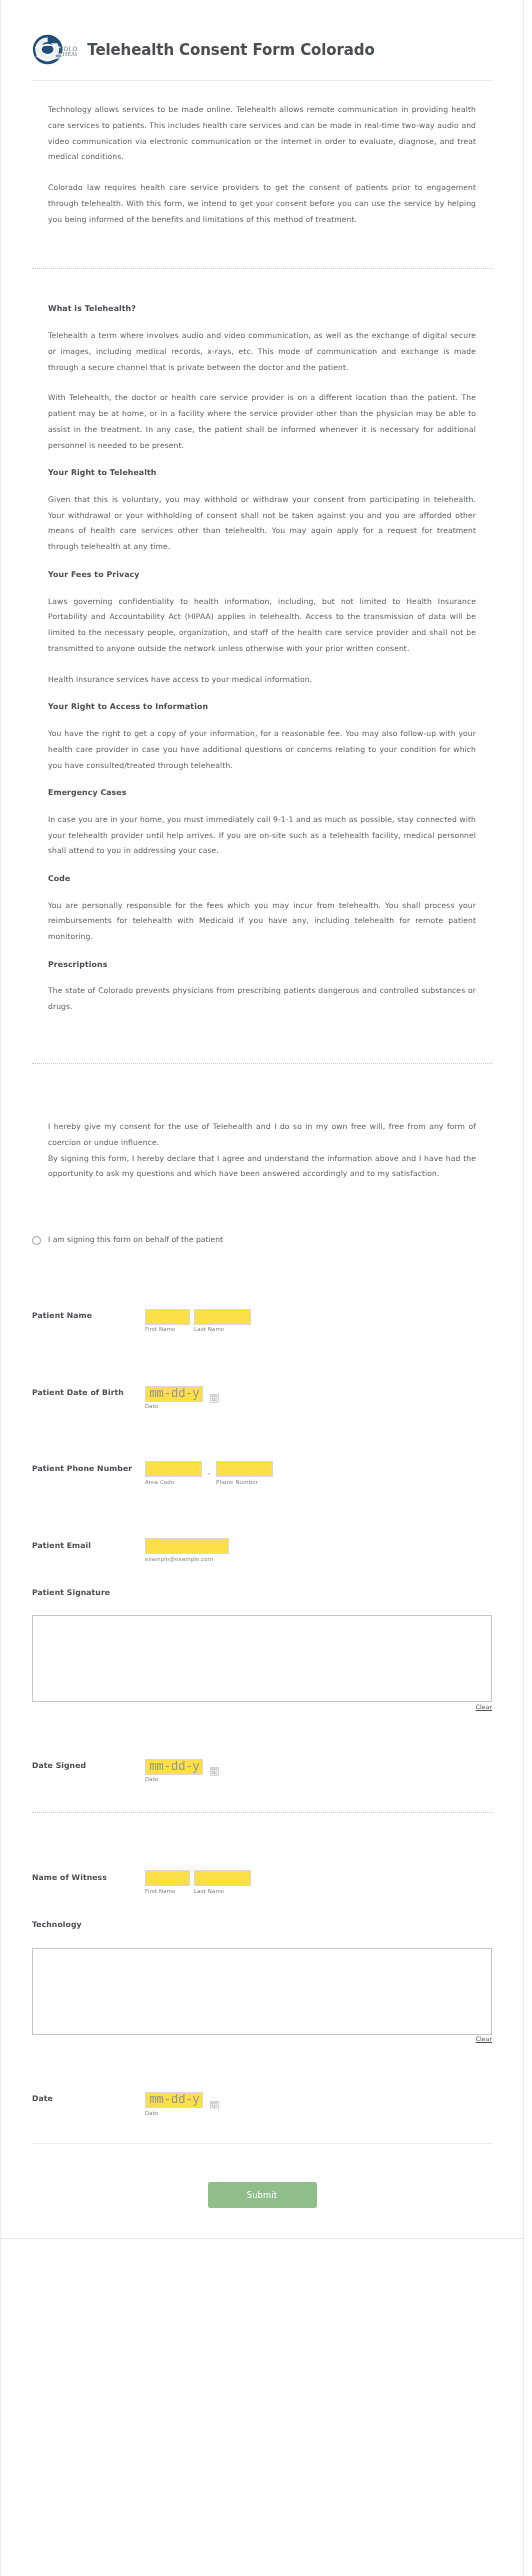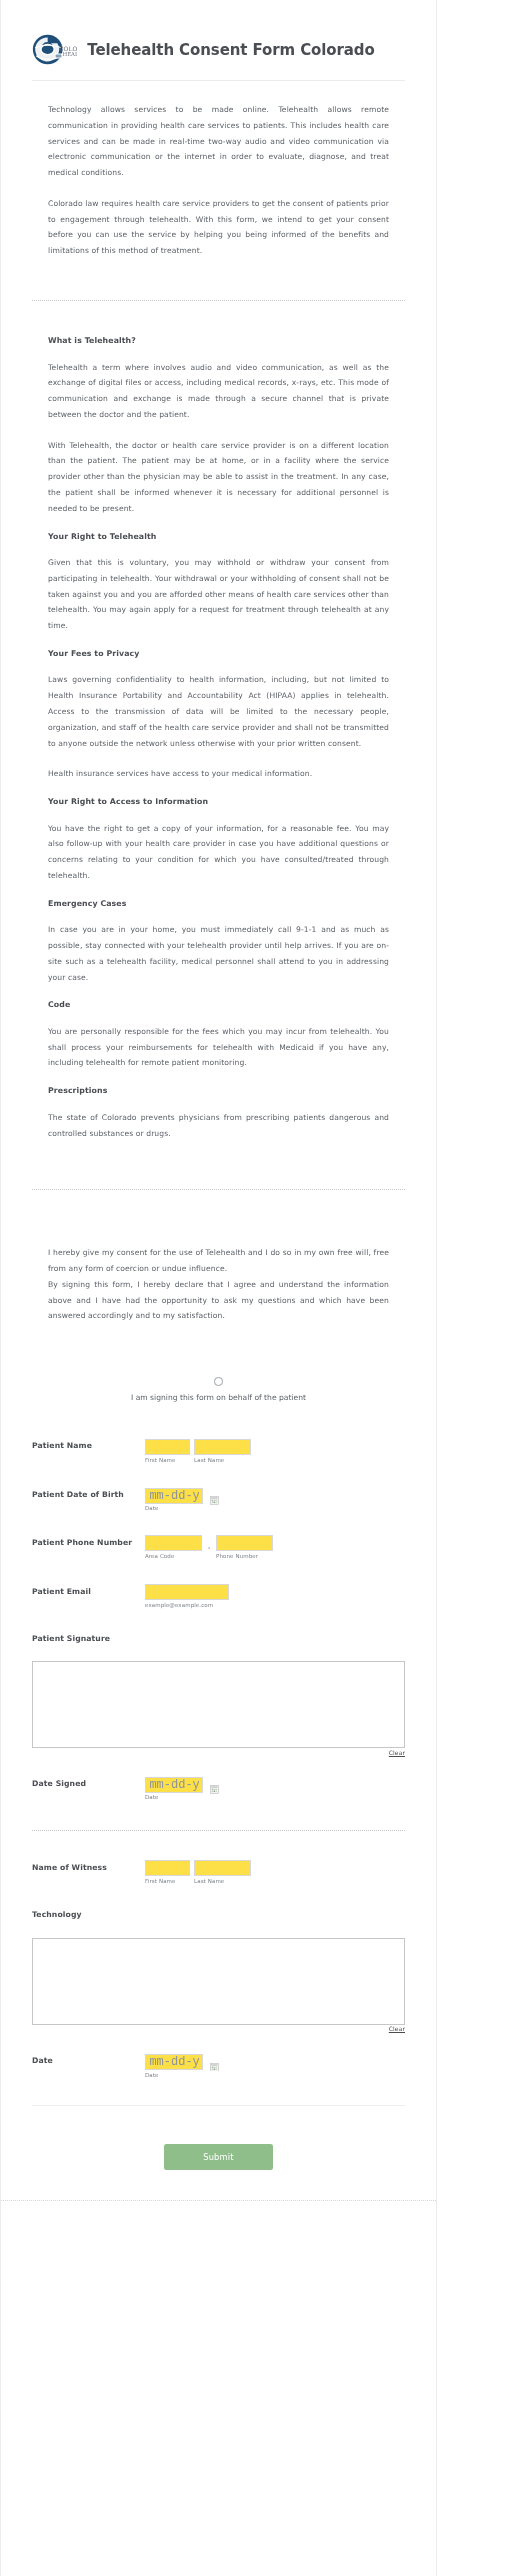--- a/index.html
+++ b/index.html
@@ -12,7 +12,7 @@
     -webkit-font-smoothing: antialiased;
   }
   .page {
-    width: 437px;
+    width: 524px;
     min-height: 2576px;
     position: relative;
     background: #fff;

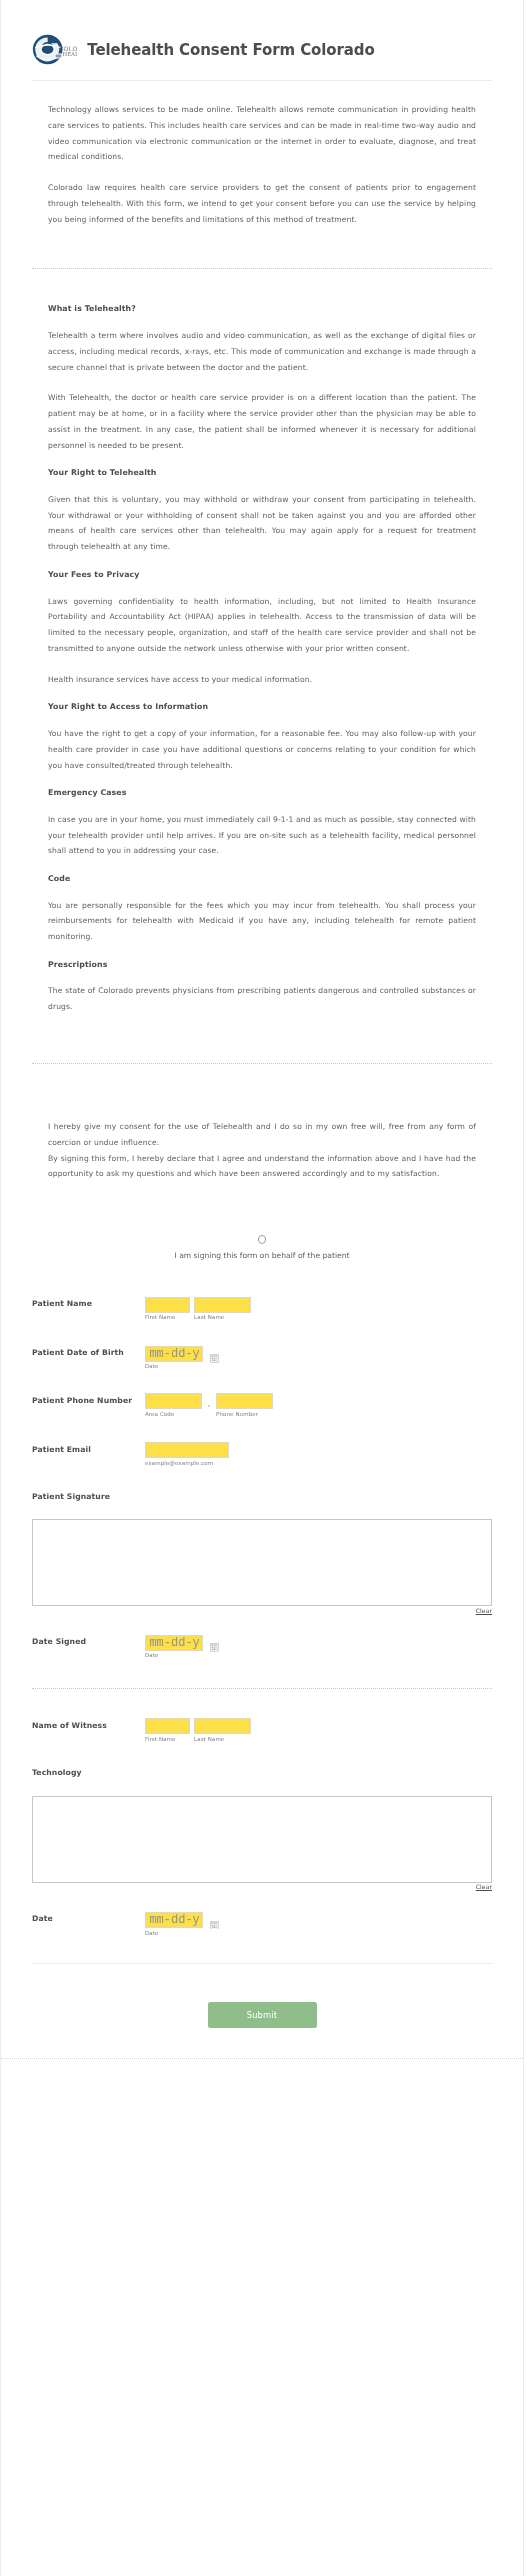--- a/index.html
+++ b/index.html
@@ -270,7 +270,7 @@
 
   <div class="block">
     <h3 class="sect-title">What is Telehealth?</h3>
-    <p class="para">Telehealth a term where involves audio and video communication, as well as the exchange of digital files or access, including medical records, x-rays, etc. This mode of communication and exchange is made through a secure channel that is private between the doctor and the patient.</p>
+    <p class="para">Telehealth a term where involves audio and video communication, as well as the exchange of digital secure or images, including medical records, x-rays, etc. This mode of communication and exchange is made through a secure channel that is private between the doctor and the patient.</p>
     <p class="para">With Telehealth, the doctor or health care service provider is on a different location than the patient. The patient may be at home, or in a facility where the service provider other than the physician may be able to assist in the treatment. In any case, the patient shall be informed whenever it is necessary for additional personnel is needed to be present.</p>
   </div>
 

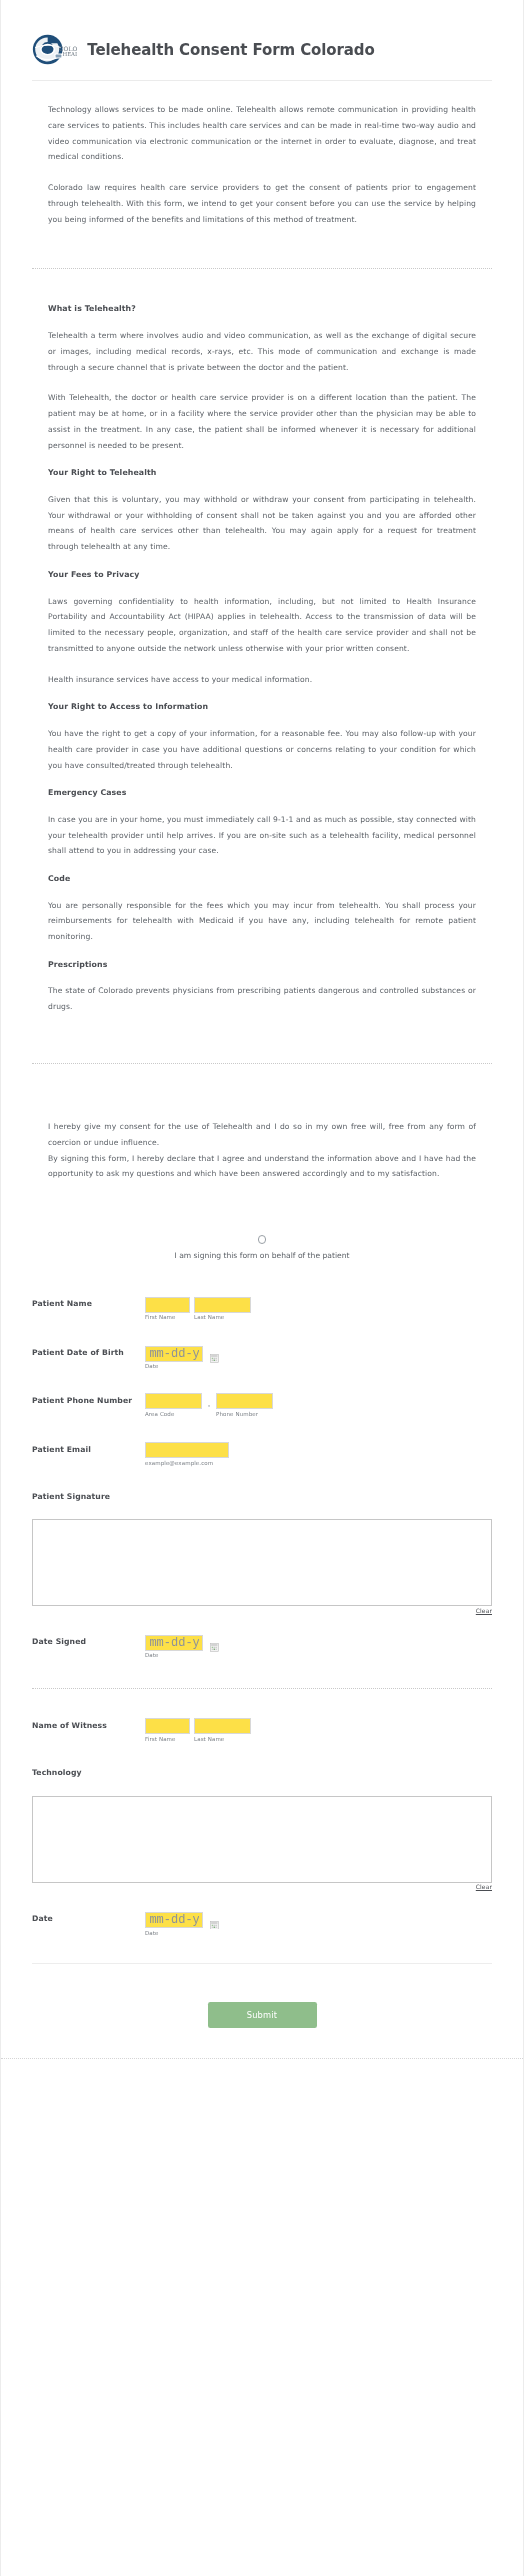--- a/index.html
+++ b/index.html
@@ -95,7 +95,6 @@
     align-items: center;
     gap: 7.4px;
     padding: 0 31px;
-    flex-direction: column;
   }
   .radio-dot {
     width: 8.6px; height: 8.6px;

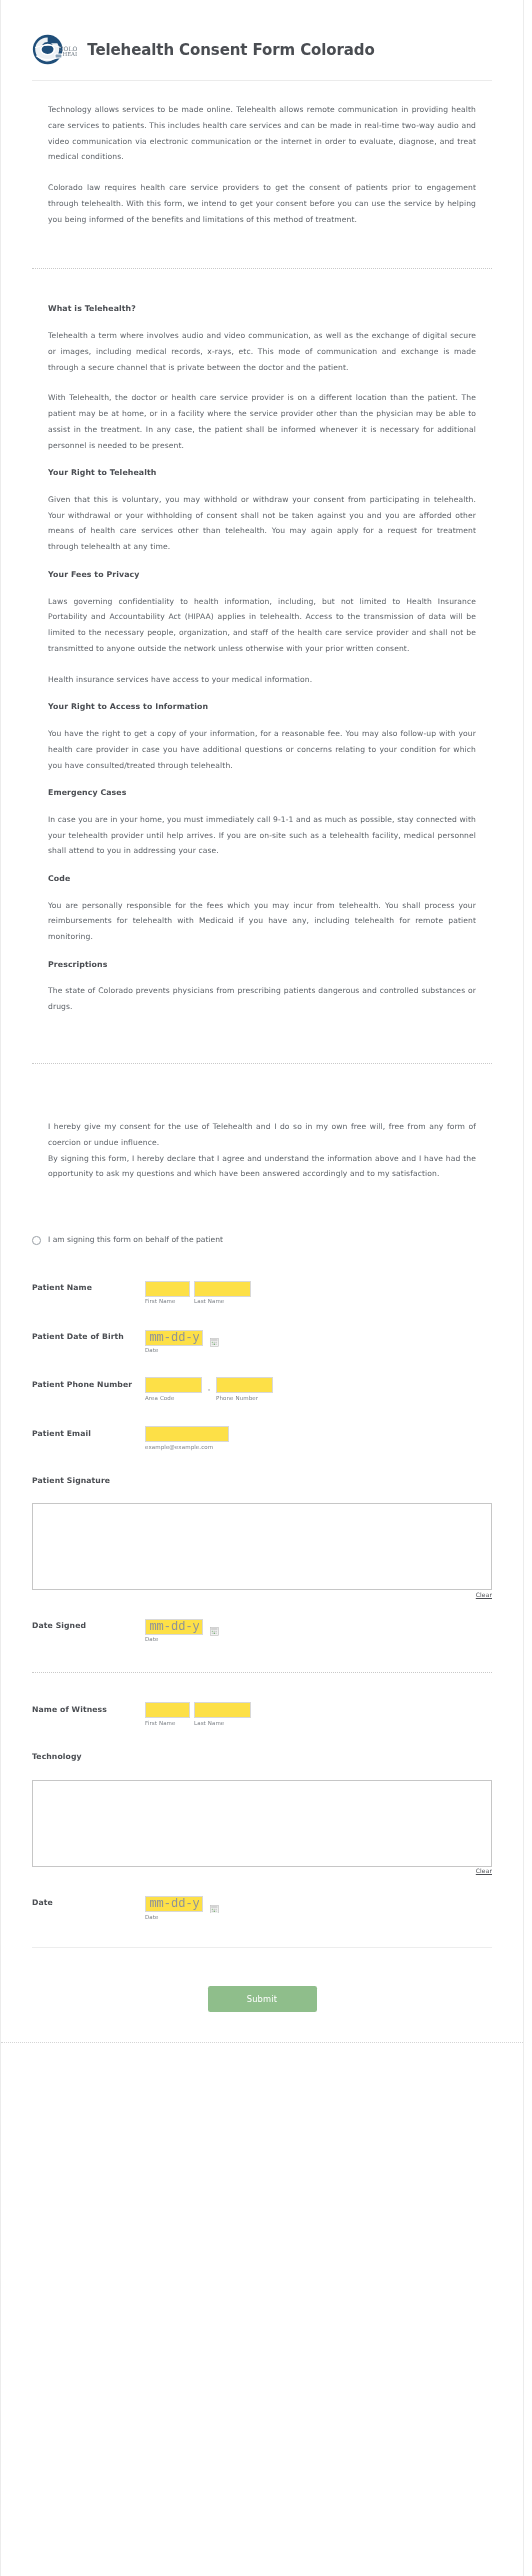--- a/index.html
+++ b/index.html
@@ -114,6 +114,7 @@
     display: flex;
     align-items: flex-start;
     padding: 0 31px;
+    margin-top: 28px;
   }
   .field-label {
     width: 113px;

